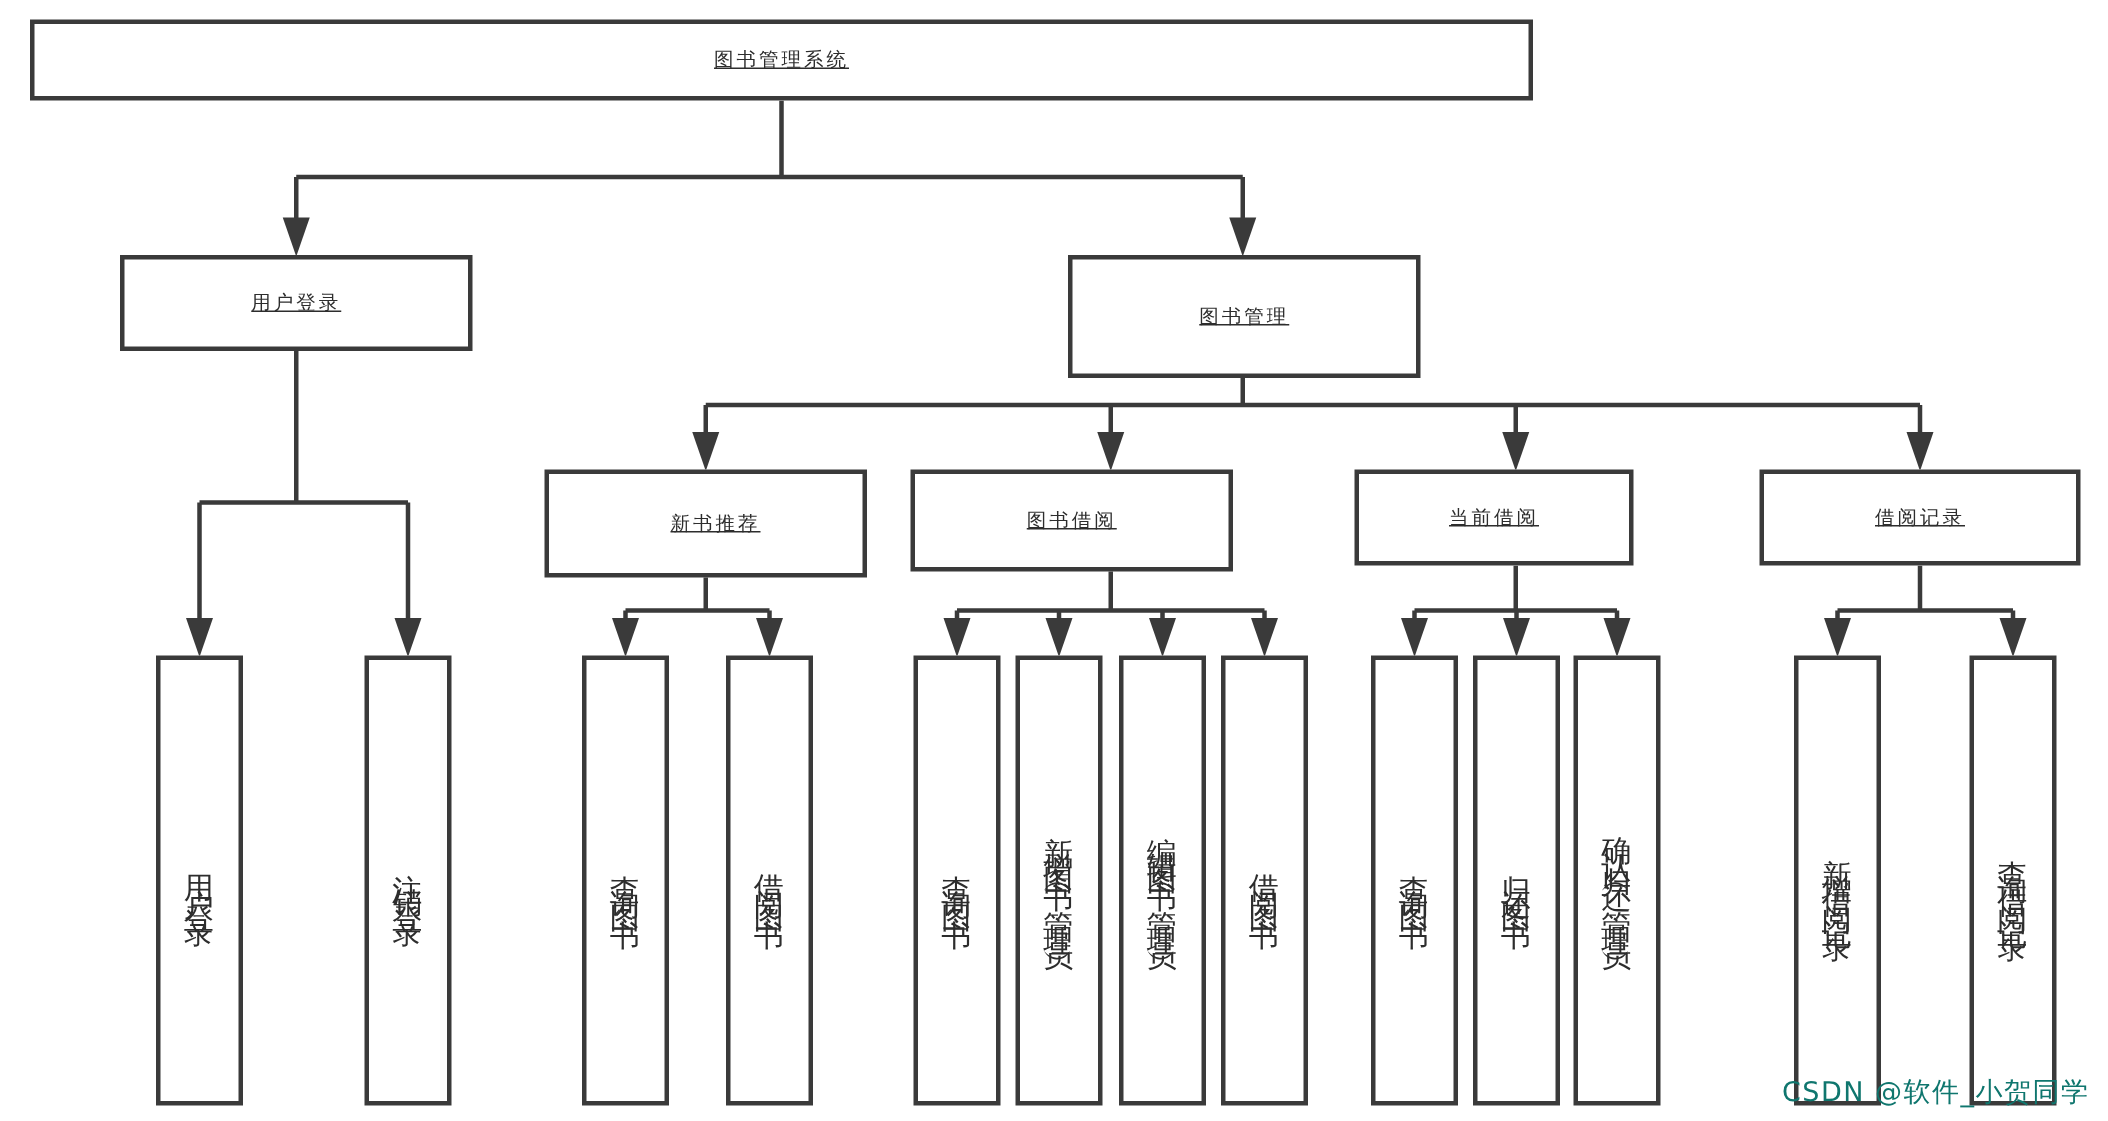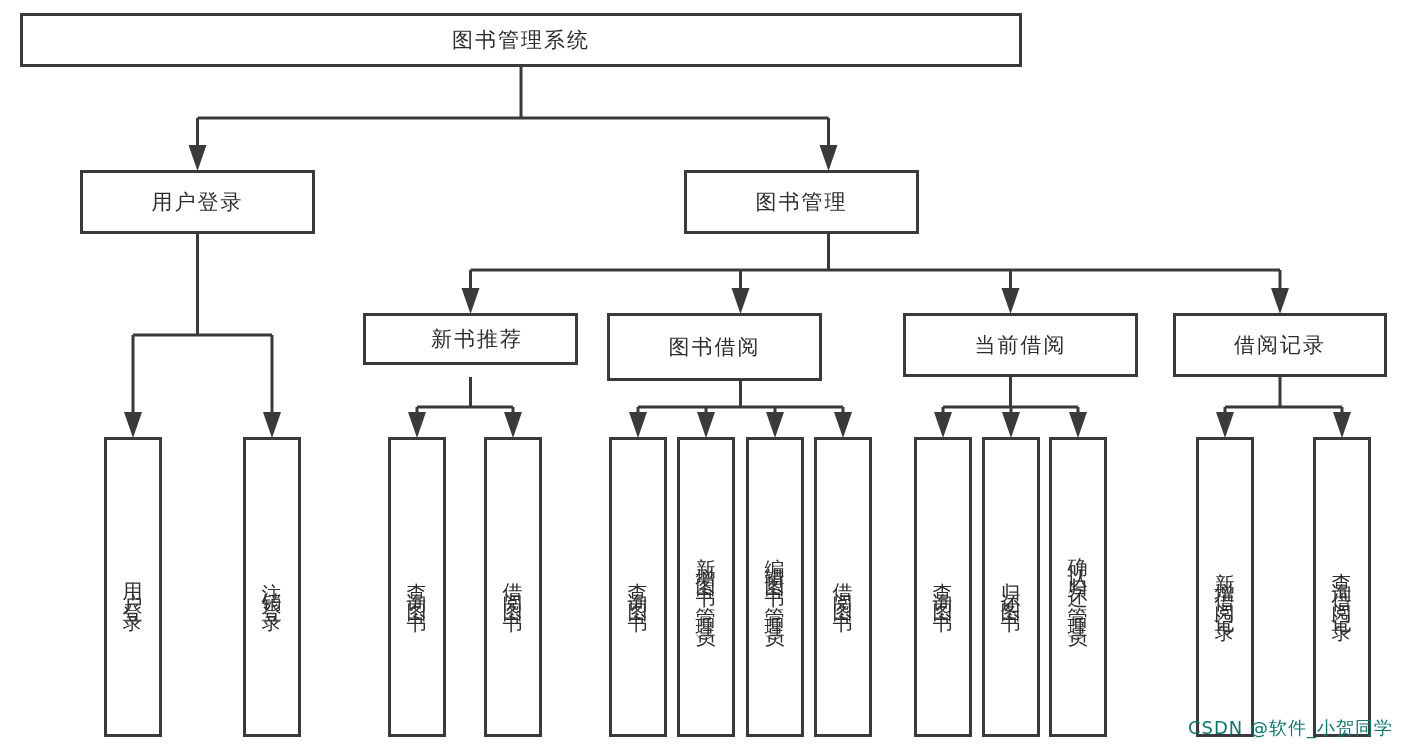--- a/index.html
+++ b/index.html
@@ -20,7 +20,7 @@
     color:#2d2d2d;
     z-index:1;
   }
-  .node.h{font-size:21px;letter-spacing:2px;white-space:nowrap;}
+  .node.h{font-size:13px;letter-spacing:2px;white-space:nowrap;text-decoration:underline;}
   .node.v{font-size:20px;}
   .node.v .lbl{
     writing-mode:vertical-rl;

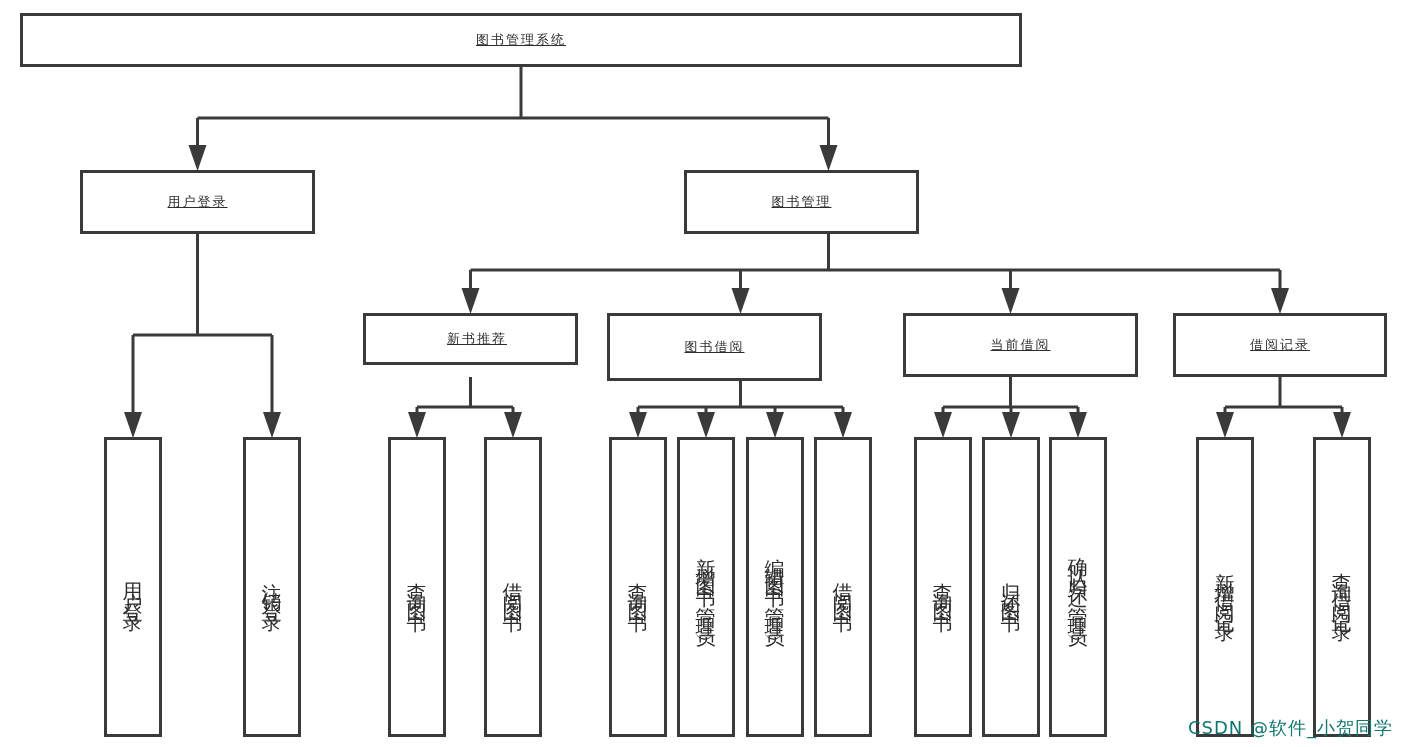--- a/index.html
+++ b/index.html
@@ -72,7 +72,7 @@
     <div class="node h" style="left: 80px; top: 170px; width: 235px; height: 64px;">
       <span class="lbl">用户登录</span>
     </div>
-    <div class="node h" style="left: 684px; top: 170px; width: 235px; height: 64px;">
+    <div class="node h" style="left: 712px; top: 170px; width: 235px; height: 82px;">
       <span class="lbl">图书管理</span>
     </div>
     <div class="node v" style="left: 104px; top: 437px; width: 58px; height: 300px;">

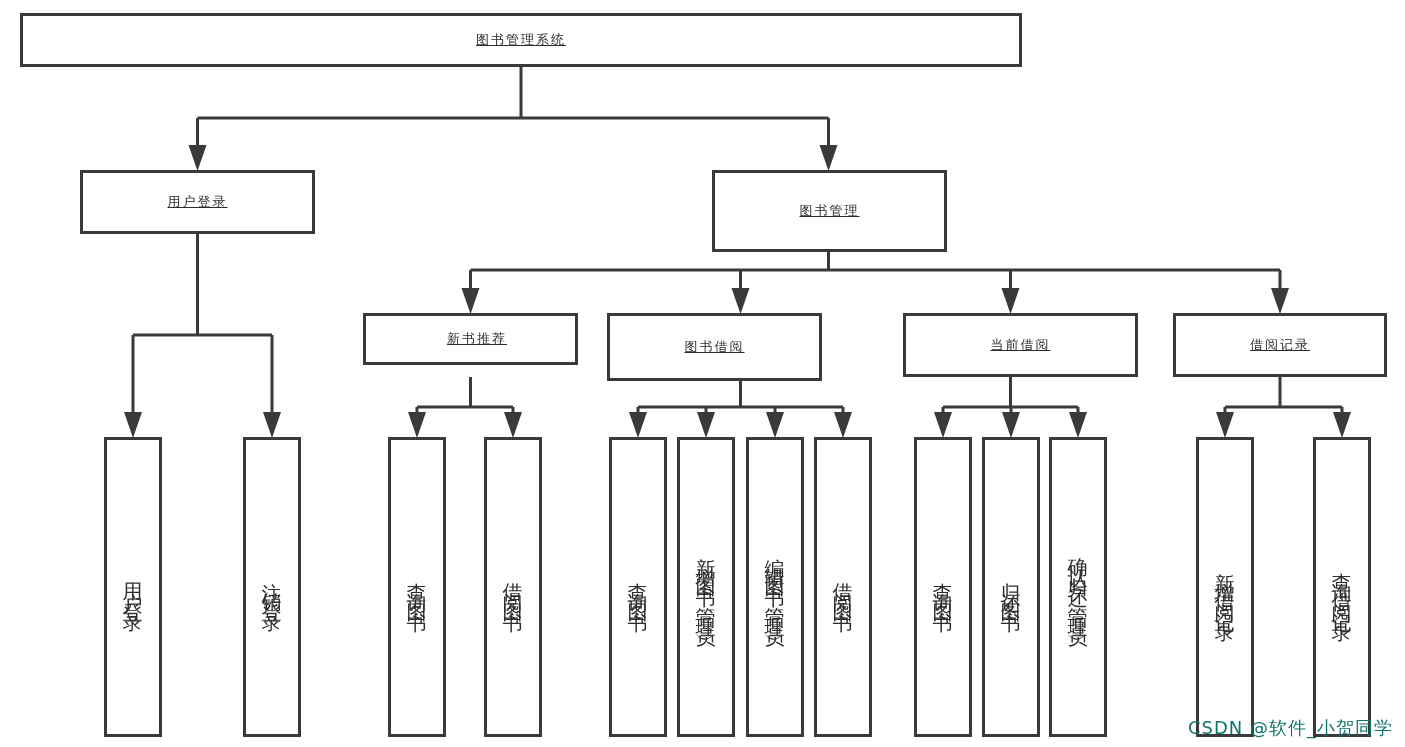--- a/index.html
+++ b/index.html
@@ -81,7 +81,7 @@
     <div class="node v" style="left: 243px; top: 437px; width: 58px; height: 300px;">
       <span class="lbl">注销登录</span>
     </div>
-    <div class="node h" style="left: 363px; top: 313px; width: 215px; height: 52px; padding-left: 13px;">
+    <div class="node h" style="left: 363px; top: 313px; width: 215px; height: 72px; padding-left: 13px;">
       <span class="lbl">新书推荐</span>
     </div>
     <div class="node h" style="left: 607px; top: 313px; width: 215px; height: 68px;">

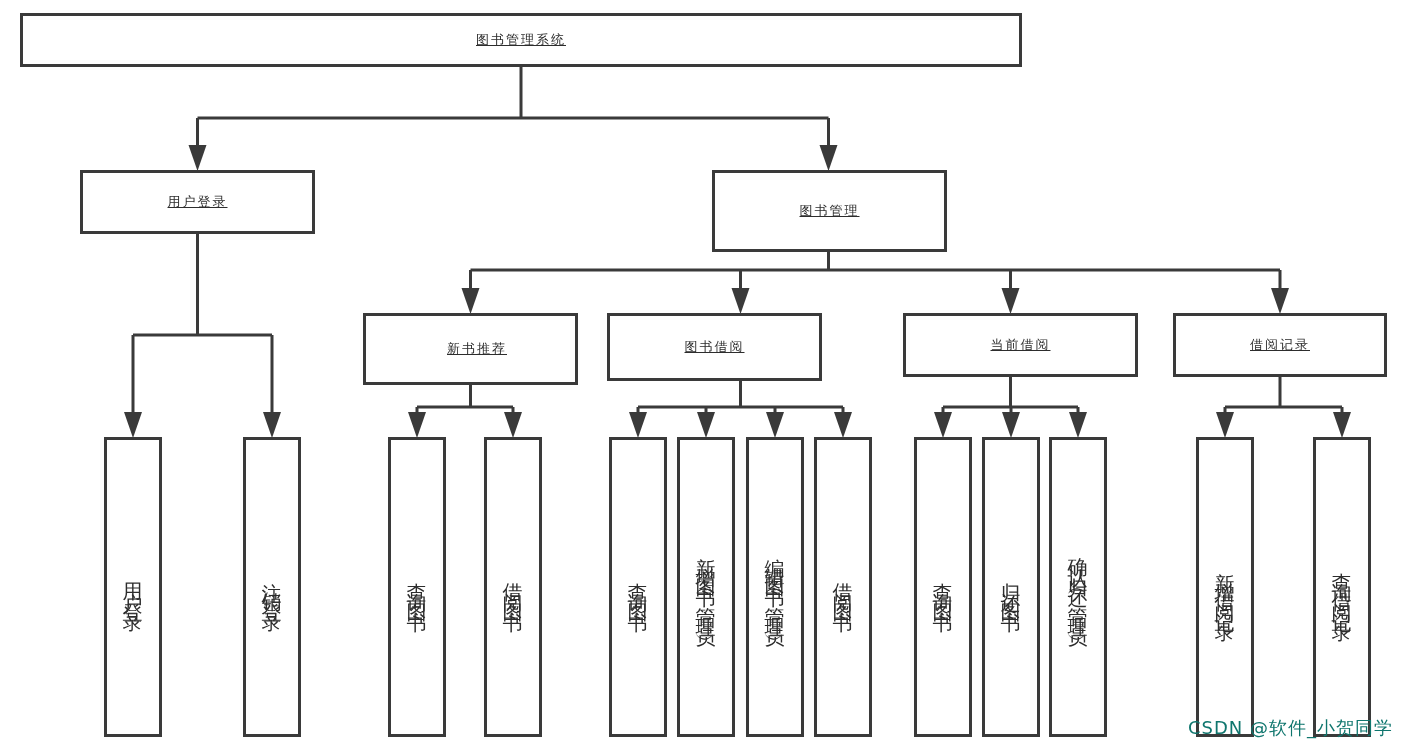--- a/index.html
+++ b/index.html
@@ -87,7 +87,7 @@
     <div class="node h" style="left: 607px; top: 313px; width: 215px; height: 68px;">
       <span class="lbl">图书借阅</span>
     </div>
-    <div class="node h" style="left: 903px; top: 313px; width: 235px; height: 64px;">
+    <div class="node h" style="left: 903px; top: 313px; width: 186px; height: 64px;">
       <span class="lbl">当前借阅</span>
     </div>
     <div class="node h" style="left: 1173px; top: 313px; width: 214px; height: 64px; justify-content: center;">

